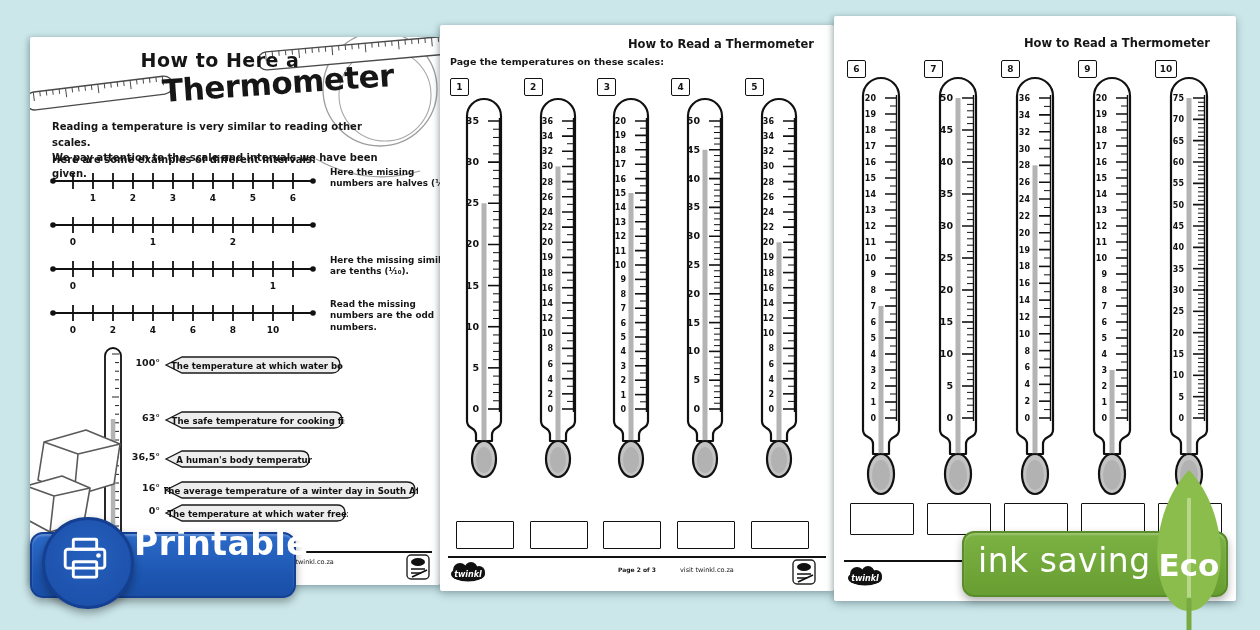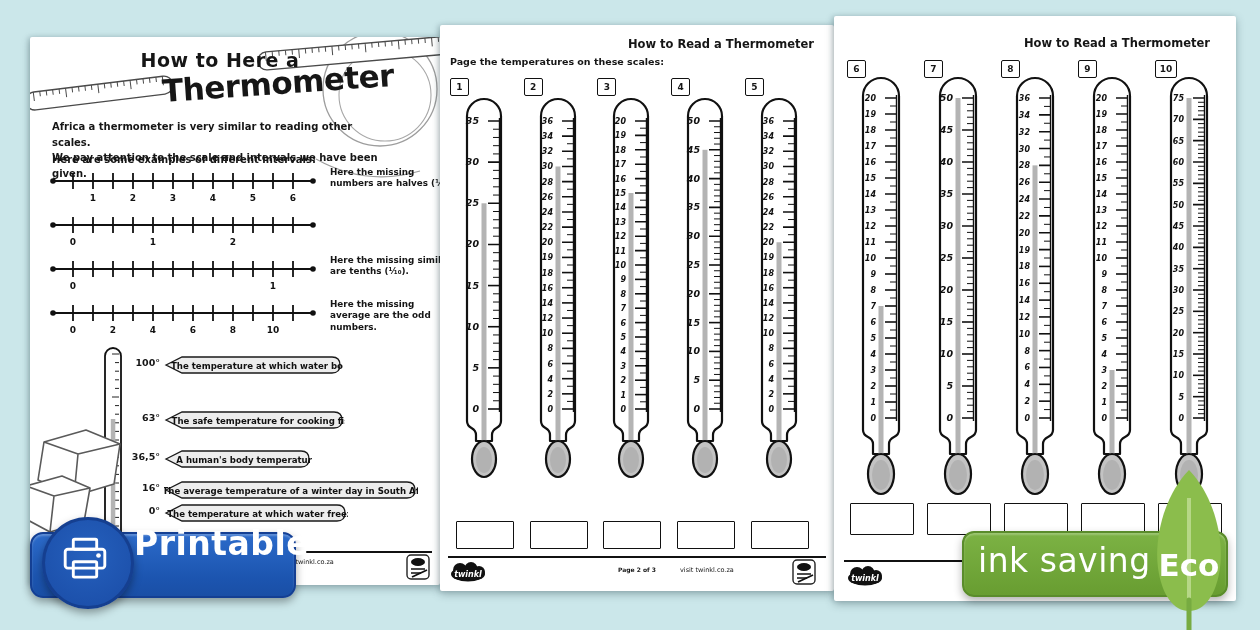--- a/index.html
+++ b/index.html
@@ -39,7 +39,7 @@
     font-size:9px;font-weight:800;text-align:center;line-height:16px;background:#fff;
   }
   .answer-box{position:absolute;border:1.8px solid #111;background:#fff;border-radius:1px;}
-  .therm-col{position:absolute;font-style:italic;}
+  .therm-col{position:absolute;}
 
   
   #printable-badge{left:28px;top:514px;width:272px;height:98px;z-index:60;}

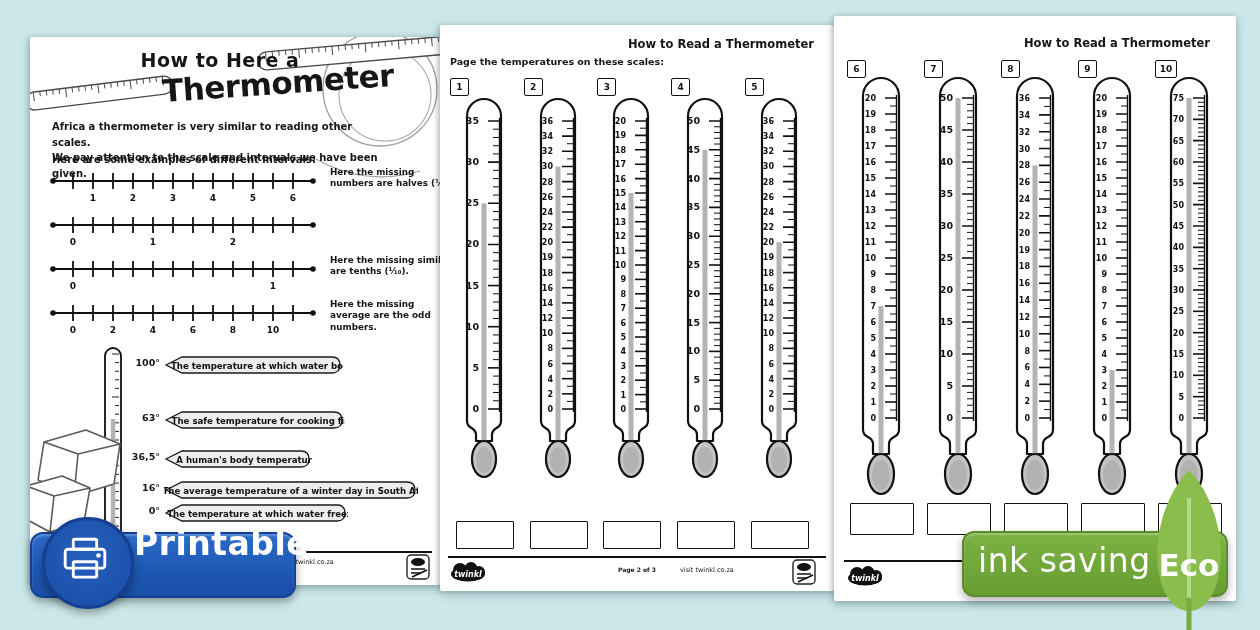--- a/index.html
+++ b/index.html
@@ -145,7 +145,7 @@
   <div class="abs title2">Thermometer</div>
 
   <div class="abs intro">
-    <div>Africa a thermometer is very similar to reading other scales.</div>
+    <div>Reading a temperature is very similar to reading other scales.</div>
     <div>We pay attention to the scale and intervals we have been given.</div>
   </div>
   <div class="abs examples-heading">Here are some examples of different intervals:</div>

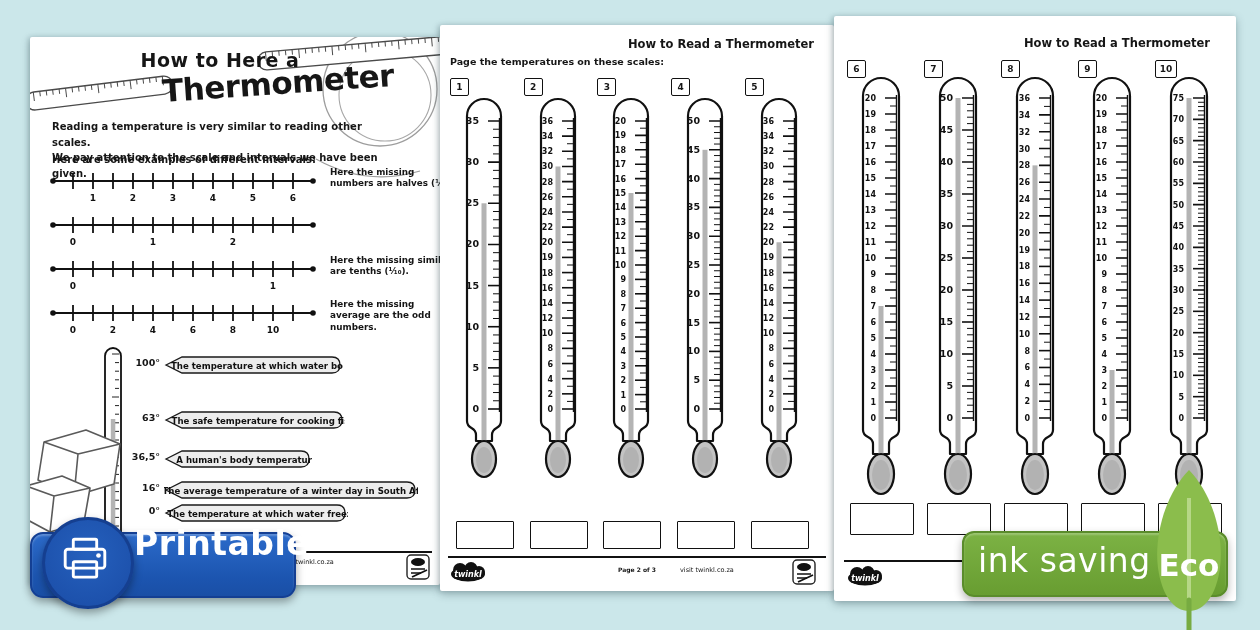--- a/index.html
+++ b/index.html
@@ -245,7 +245,7 @@
           <text x="185" y="32" text-anchor="middle" font-size="9" font-weight="bold" fill="#111">8</text>
           <text x="225" y="32" text-anchor="middle" font-size="9" font-weight="bold" fill="#111">10</text>
         </svg>
-        <div class="nl-note" style="top: -2px;">Here the missing average are the odd numbers.</div>
+        <div class="nl-note" style="top: -2px;">Read the missing numbers are the odd numbers.</div>
       </div>
     </div>
 

